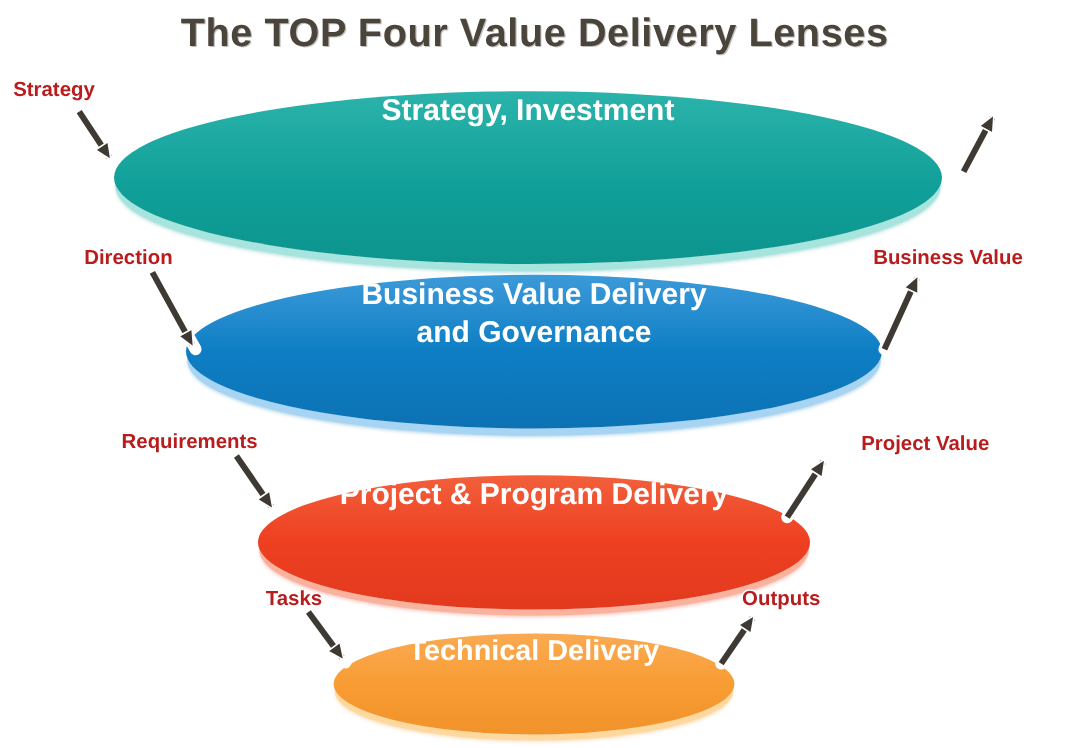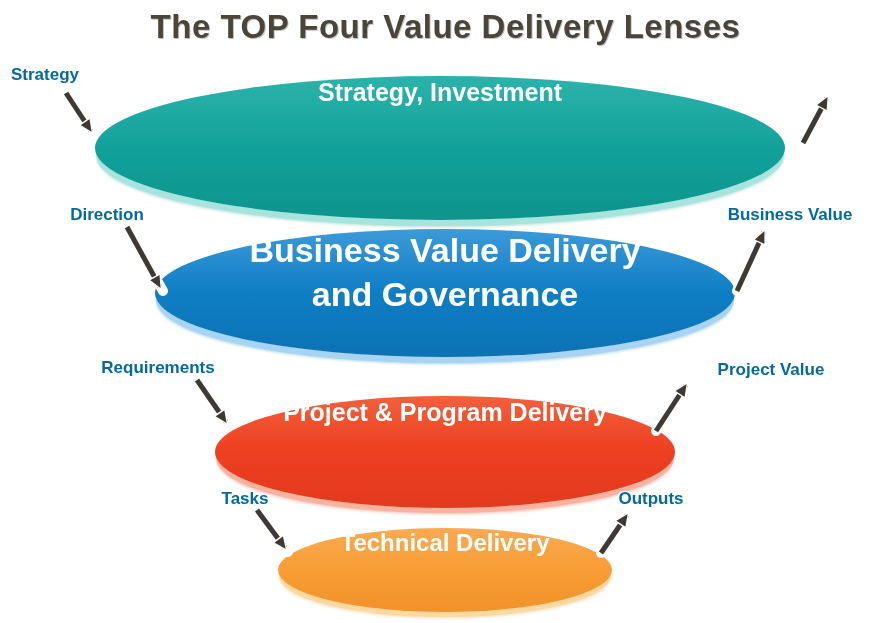--- a/index.html
+++ b/index.html
@@ -68,7 +68,7 @@
     transform:translate(-50%,-50%);
     font-size:17px;
     font-weight:bold;
-    color:#0369a1;
+    color:#b91c1c;
     white-space:nowrap;
     text-shadow:-1px -1px 0 #fff, 1px -1px 0 #fff, -1px 1px 0 #fff, 1px 1px 0 #fff, 0 0 3px #fff;
   }

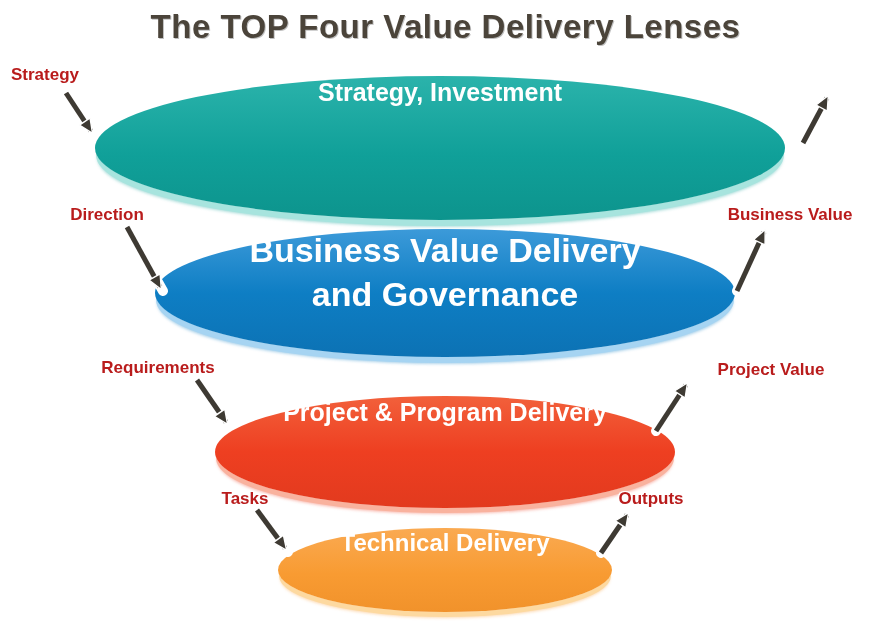--- a/index.html
+++ b/index.html
@@ -47,7 +47,7 @@
   }
   .lens-2{
     left:155px; top:229px; width:580px; height:128px;
-    font-size:34px;
+    font-size:25px;
     background:linear-gradient(180deg,#3C9AD9 0%,#0E7EC4 50%,#0C72B4 100%);
     box-shadow:0 7px 0 -1px #A6D4F2, 0 9px 3px -2px rgba(14,126,196,0.35);
   }

